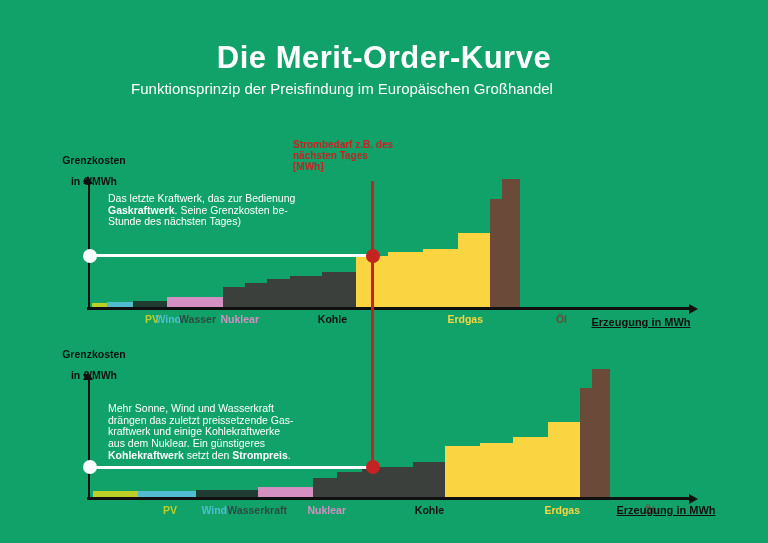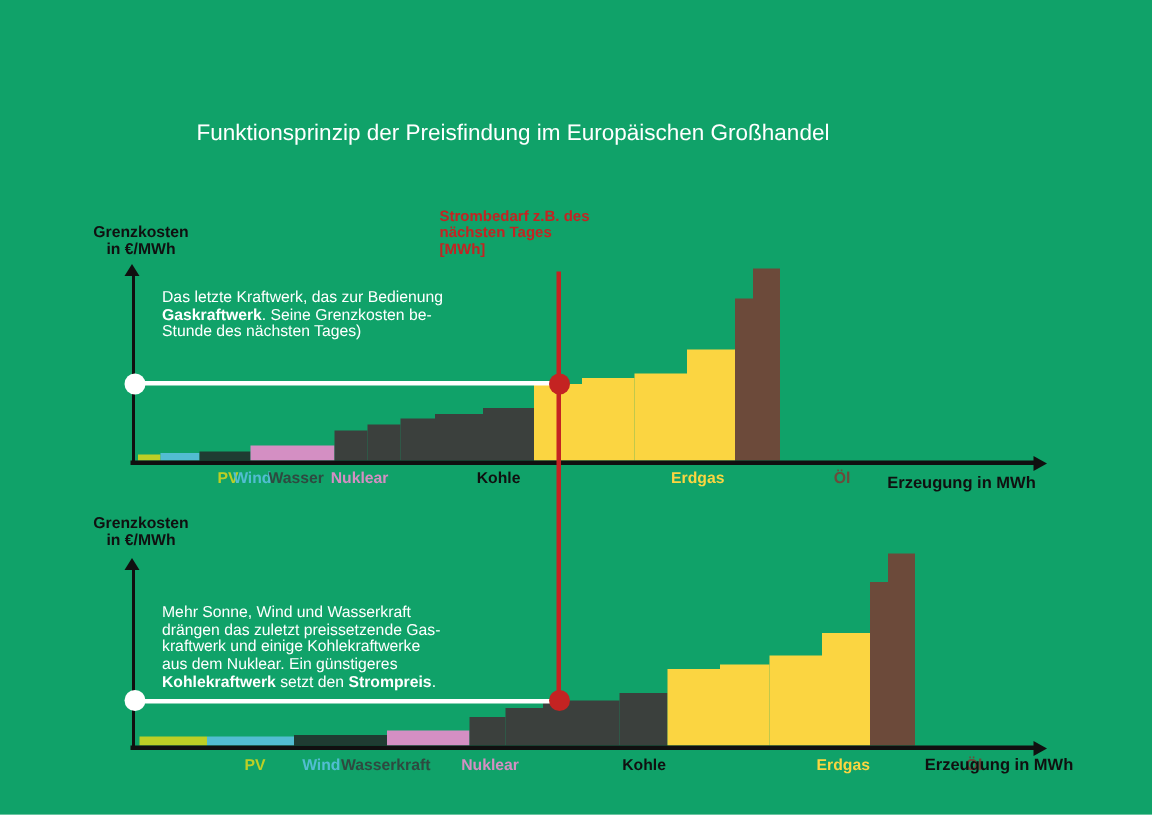--- a/index.html
+++ b/index.html
@@ -30,6 +30,7 @@
 <body>
 
 <div id="canvas">
+  <div class="hdr-title">Die Merit-Order-Kurve</div>
   <div class="hdr-sub">Funktionsprinzip der Preisfindung im Europäischen Großhandel</div>
 
   <div class="abs" style="inset:0;">

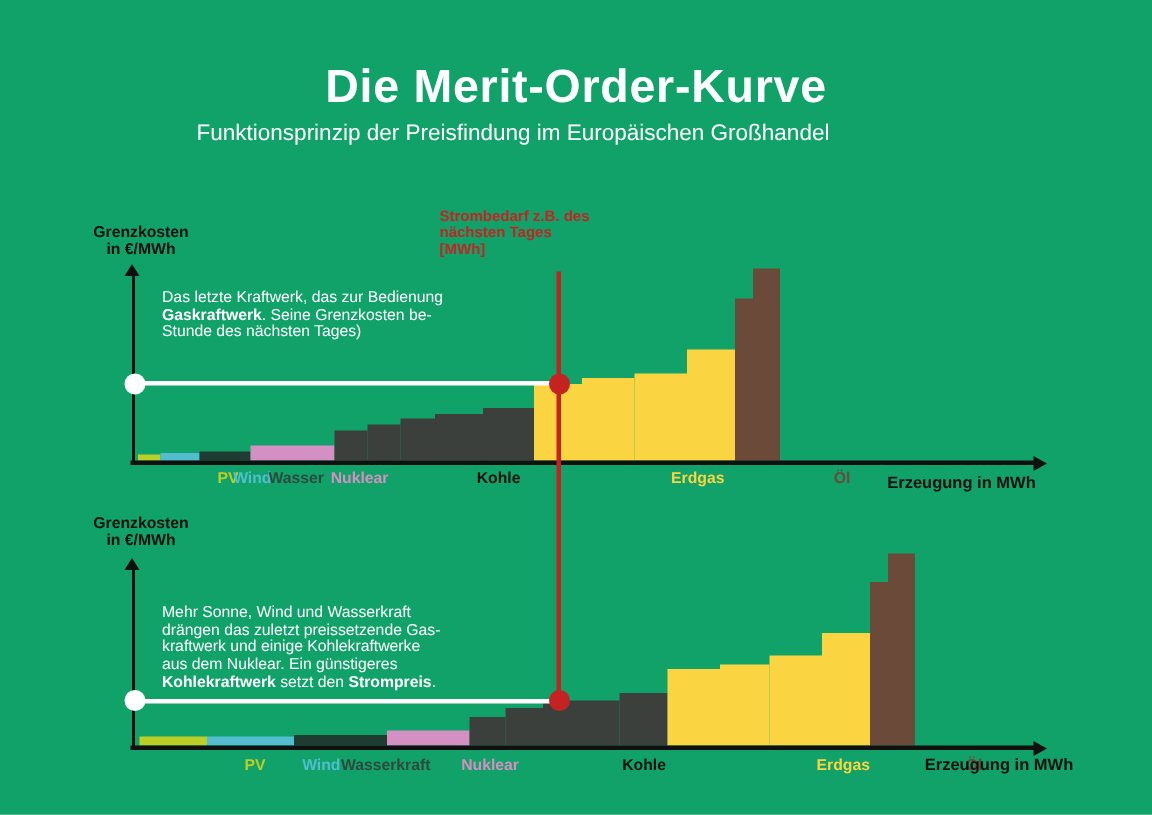--- a/index.html
+++ b/index.html
@@ -18,7 +18,7 @@
     line-height:11px;white-space:pre-line;}
   .catlabel{position:absolute;text-align:right;font-weight:bold;font-size:10.5px;}
   .ylabel{position:absolute;text-align:center;font-weight:bold;font-size:10.5px;
-    line-height:11px;color:#101010;white-space:pre-line;}
+    line-height:21px;color:#101010;white-space:pre-line;}
   .xlabel{position:absolute;text-align:center;font-weight:bold;font-size:11px;color:#101010;}
   .arrow-up{width:0;height:0;border-left:5px solid transparent;
     border-right:5px solid transparent;border-bottom:8px solid #101010;}

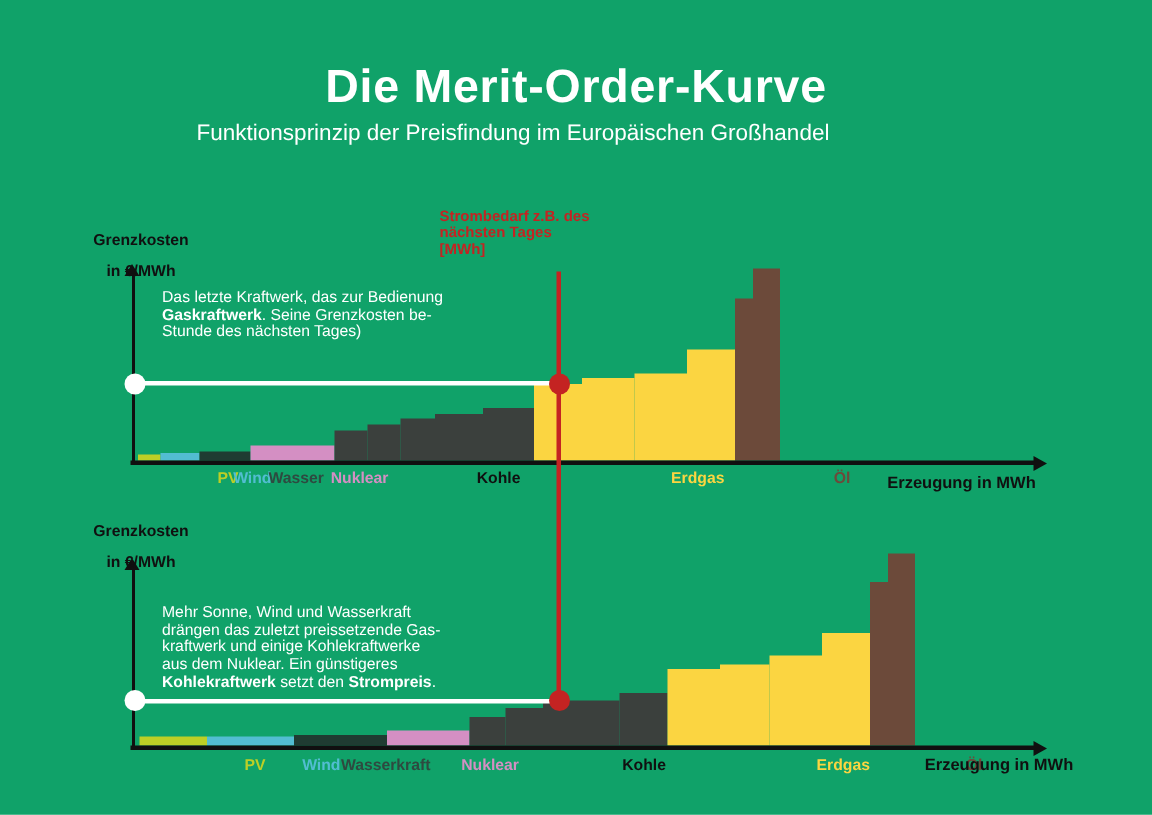--- a/index.html
+++ b/index.html
@@ -19,7 +19,7 @@
   .catlabel{position:absolute;text-align:right;font-weight:bold;font-size:10.5px;}
   .ylabel{position:absolute;text-align:center;font-weight:bold;font-size:10.5px;
     line-height:21px;color:#101010;white-space:pre-line;}
-  .xlabel{position:absolute;text-align:center;font-weight:bold;font-size:11px;color:#101010;}
+  .xlabel{position:absolute;text-align:center;font-weight:bold;font-size:11px;color:#101010;text-decoration:underline;}
   .arrow-up{width:0;height:0;border-left:5px solid transparent;
     border-right:5px solid transparent;border-bottom:8px solid #101010;}
   .arrow-right{width:0;height:0;border-top:5px solid transparent;

